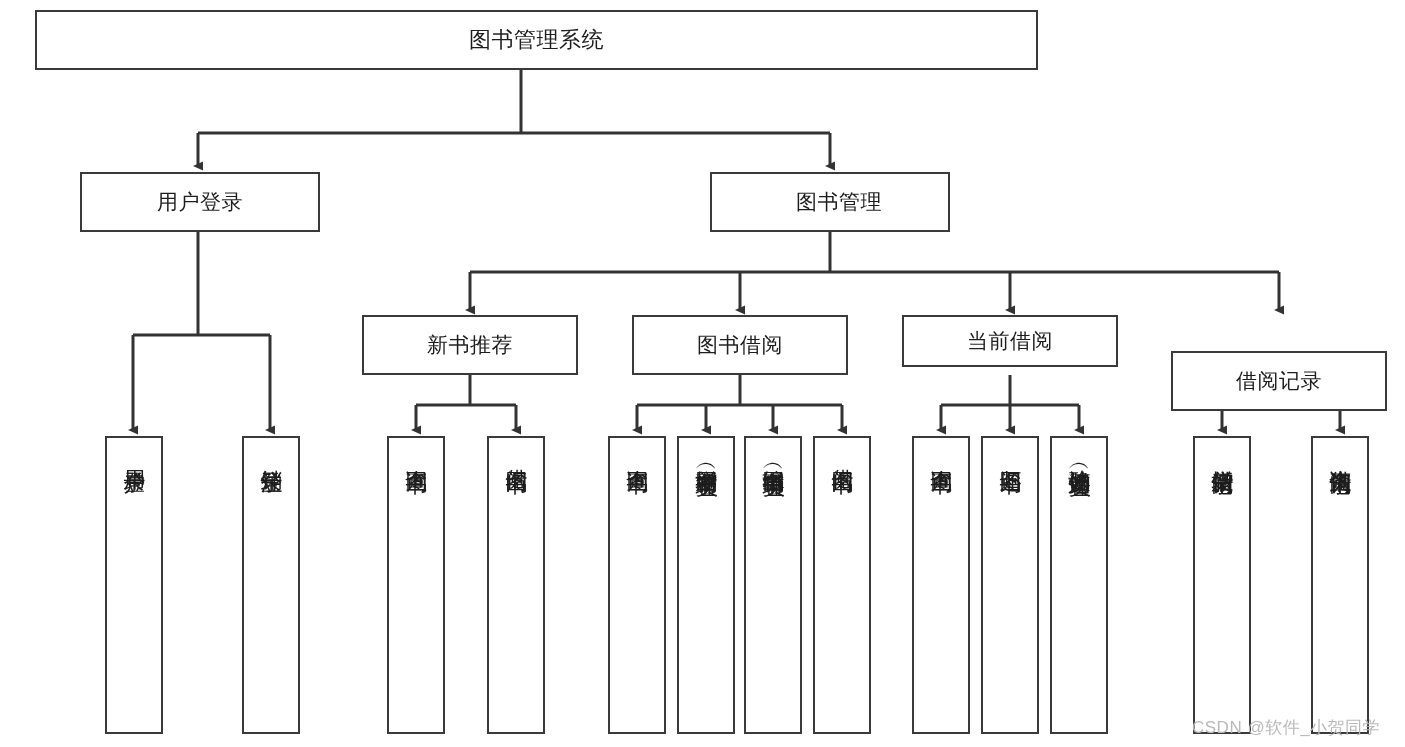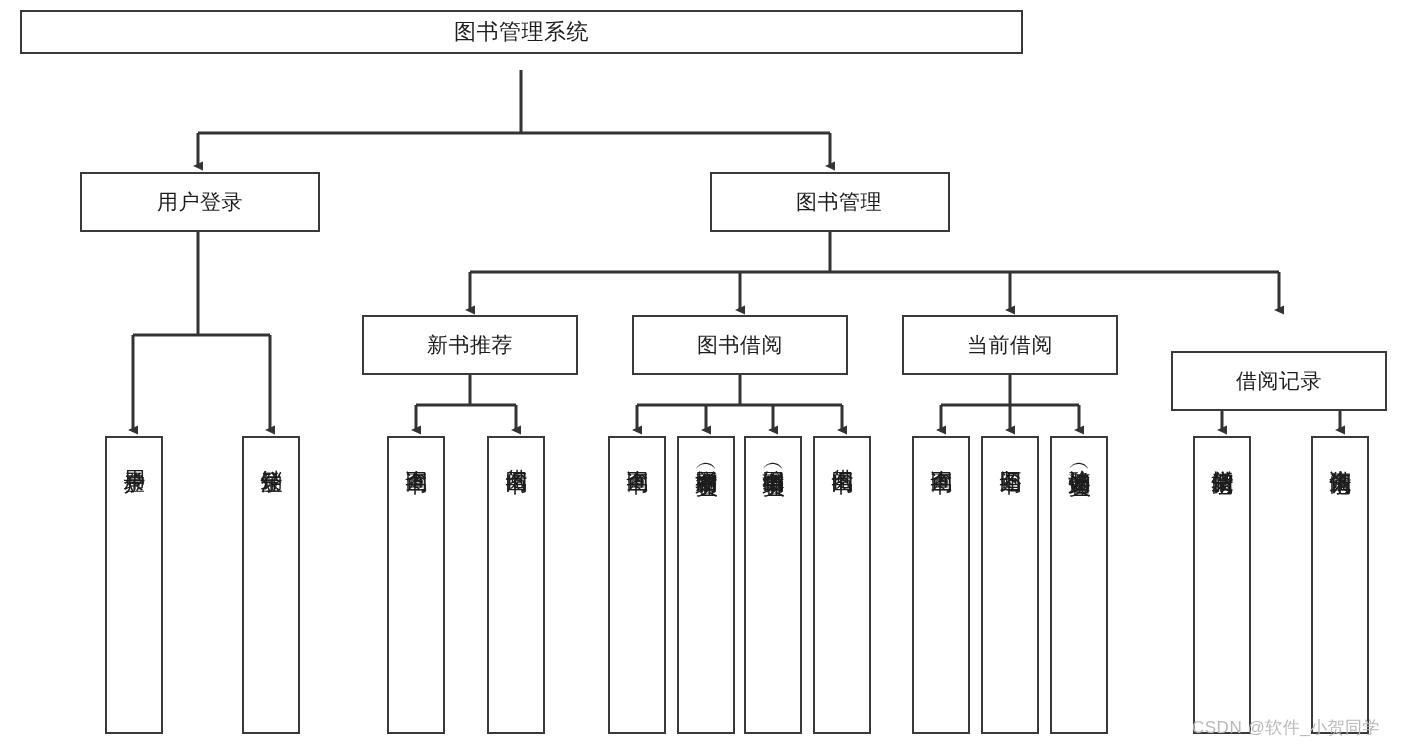--- a/index.html
+++ b/index.html
@@ -124,7 +124,7 @@
     </g>
   </svg>
 
-  <div class="node root horizontal" style="left:20px; top:10px; width:1003px; height:44px;">
+  <div class="node root horizontal" style="left:35px; top:10px; width:1003px; height:60px;">
     <span class="node-label">图书管理系统</span>
   </div>
 

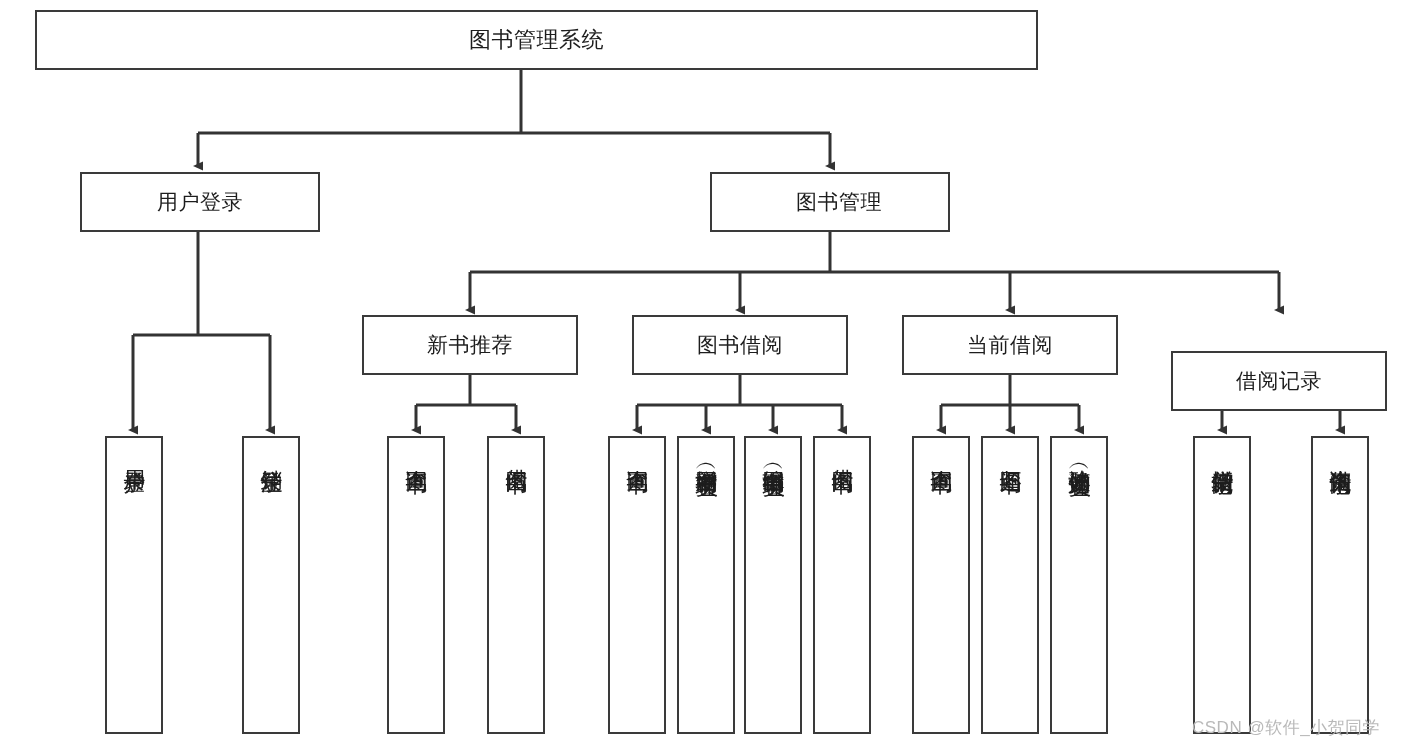--- a/index.html
+++ b/index.html
@@ -141,7 +141,7 @@
   <div class="node horizontal" style="left:362px; top:315px; width:216px; height:60px;">
     <span class="node-label">新书推荐</span>
   </div>
-  <div class="node horizontal" style="left:902px; top:315px; width:216px; height:60px;">
+  <div class="node horizontal" style="left:902px; top:315px; width:216px; height:52px;">
     <span class="node-label">当前借阅</span>
   </div>
   <div class="node horizontal" style="left:1171px; top:315px; width:216px; height:60px;margin-top:36px;">

